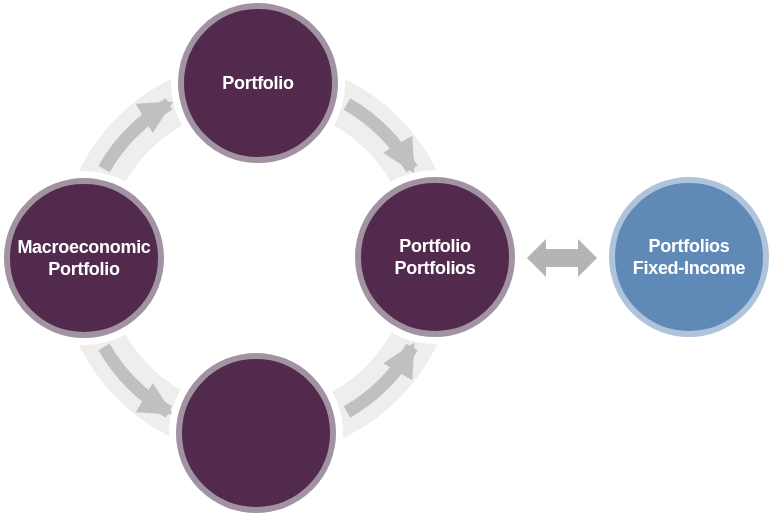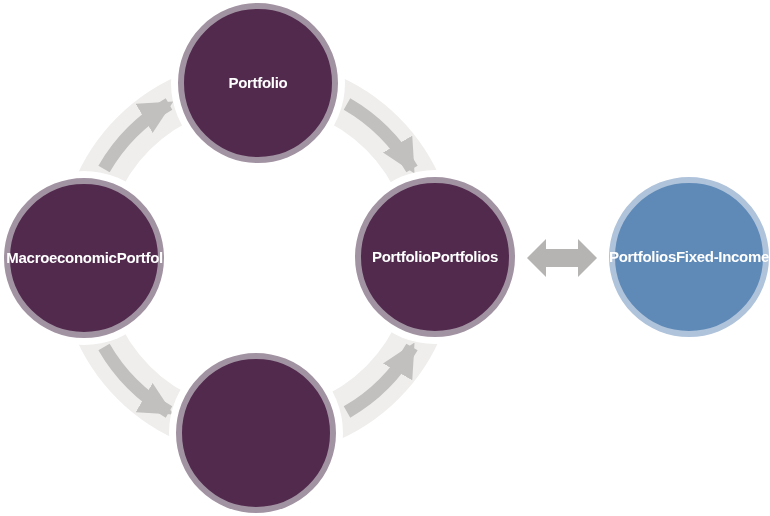--- a/index.html
+++ b/index.html
@@ -17,13 +17,13 @@
     width: 170px;
     height: 100px;
     display: flex;
-    flex-direction: row;
+    flex-direction: column;
     align-items: center;
     justify-content: center;
     text-align: center;
     color: #ffffff;
     font-weight: bold;
-    font-size: 15px;
+    font-size: 18px;
     line-height: 22px;
     letter-spacing: -0.3px;
     pointer-events: none;

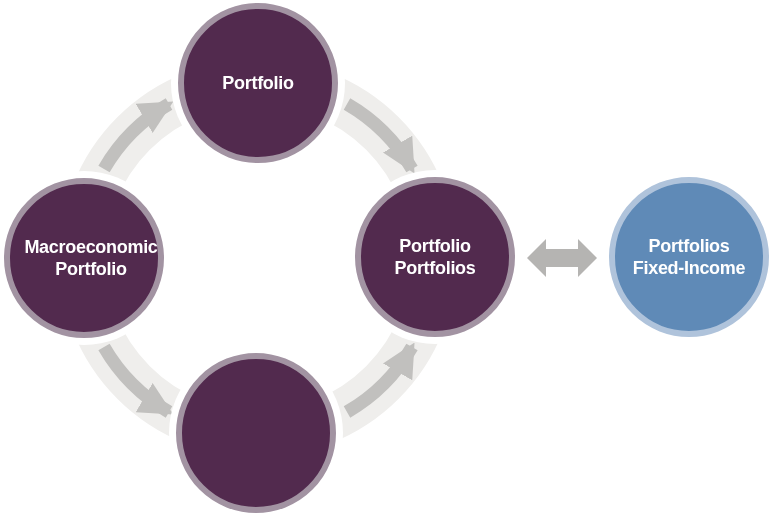--- a/index.html
+++ b/index.html
@@ -64,7 +64,7 @@
     <circle cx="689" cy="257" r="77" stroke-width="6" fill="#5f8ab7" stroke="#afc3db"></circle>
   </svg>
 
-  <div class="label" style="left:-1px; top:208px;margin-left:7px;">
+  <div class="label" style="left:-1px; top:208px;">
     <span>Macroeconomic</span>
     <span>Portfolio</span>
   </div>

